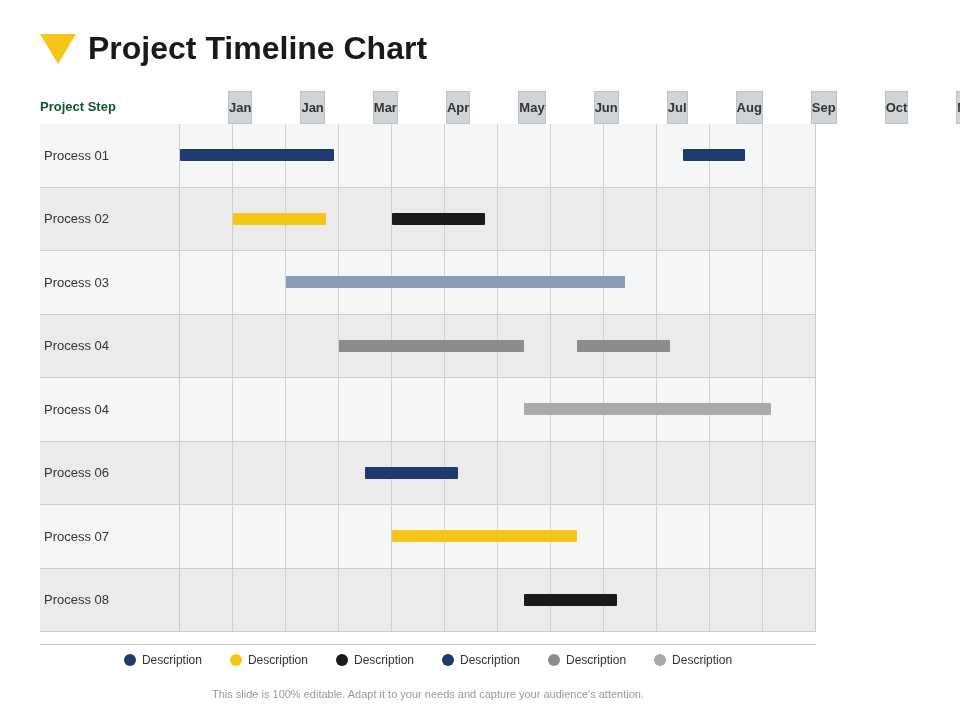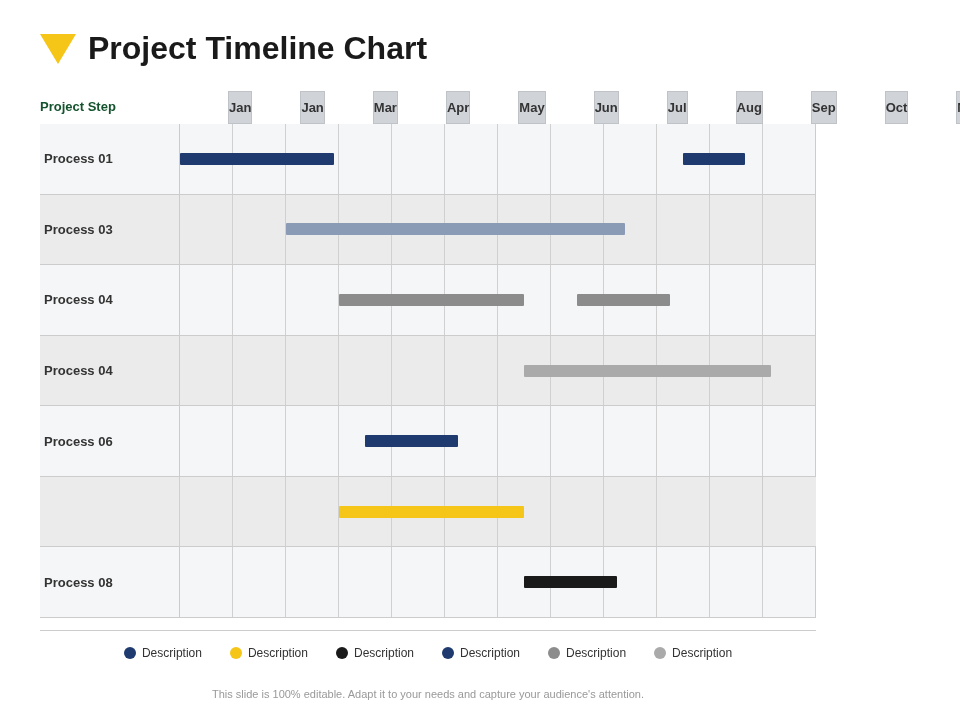--- a/index.html
+++ b/index.html
@@ -96,7 +96,7 @@
       display: flex;
       align-items: center;
       font-size: 13px;
-      font-weight: 700;
+      font-weight: 400;
       color: #333;
       padding-left: 4px;
       border-right: 1px solid #ccc;

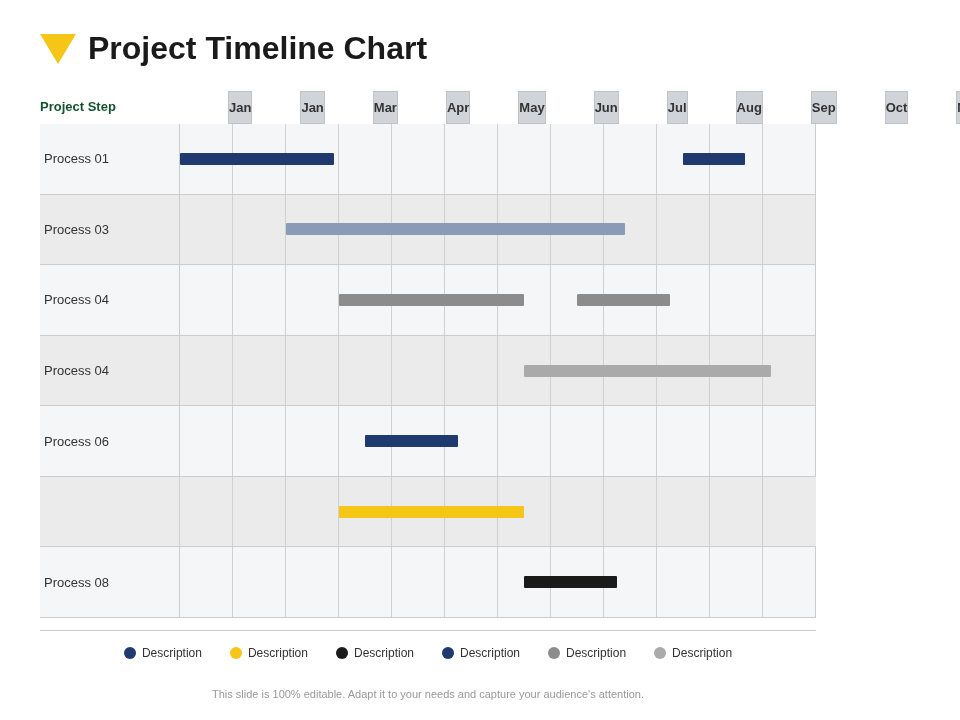--- a/index.html
+++ b/index.html
@@ -192,6 +192,25 @@
           <div class="gantt-cell"></div>
         </div>
         <div class="gantt-row">
+          <div class="gantt-row-label">Process 02</div>
+          <div class="gantt-cell"></div>
+          <div class="gantt-cell" style="position: relative; overflow: visible;">
+            <div style="position: absolute; height: 12px; border-radius: 1px; background-color: rgb(245, 197, 24); top: 50%; transform: translateY(-50%); z-index: 2; left: 0%; width: 92.5px;"></div>
+          </div>
+          <div class="gantt-cell"></div>
+          <div class="gantt-cell"></div>
+          <div class="gantt-cell" style="position: relative; overflow: visible;">
+            <div style="position: absolute; height: 12px; border-radius: 1px; background-color: rgb(26, 26, 26); top: 50%; transform: translateY(-50%); z-index: 2; left: 0%; width: 92.5px;"></div>
+          </div>
+          <div class="gantt-cell"></div>
+          <div class="gantt-cell"></div>
+          <div class="gantt-cell"></div>
+          <div class="gantt-cell"></div>
+          <div class="gantt-cell"></div>
+          <div class="gantt-cell"></div>
+          <div class="gantt-cell"></div>
+        </div>
+        <div class="gantt-row">
           <div class="gantt-row-label">Process 03</div>
           <div class="gantt-cell"></div>
           <div class="gantt-cell"></div>

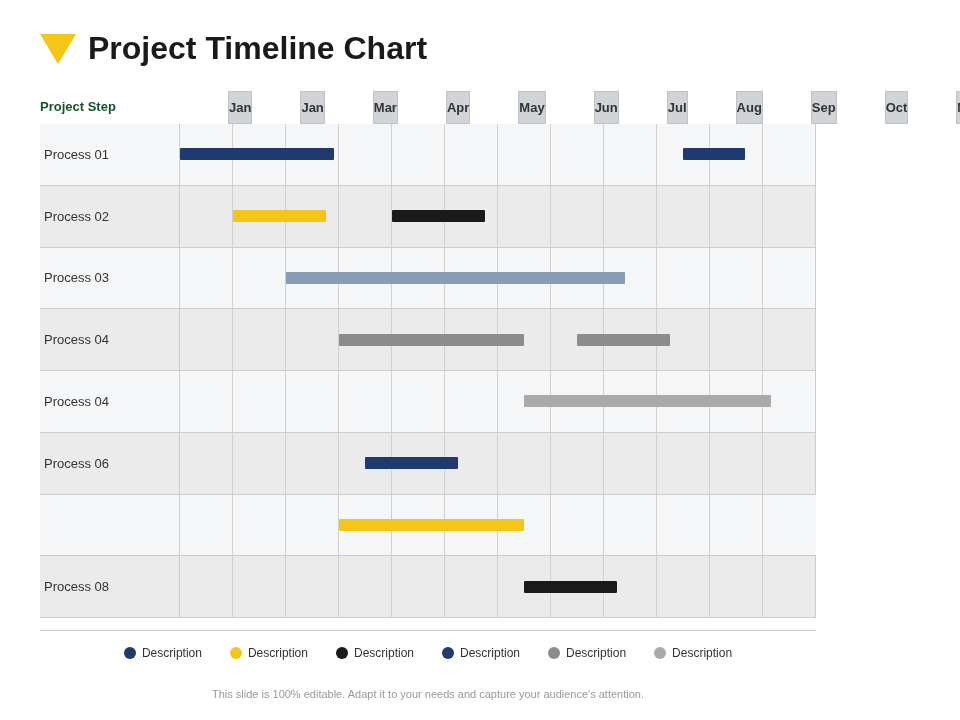--- a/index.html
+++ b/index.html
@@ -281,6 +281,7 @@
           <div class="gantt-cell"></div>
         </div>
         <div class="gantt-row">
+          <div class="gantt-row-label">Process 07</div>
           <div class="gantt-cell"></div>
           <div class="gantt-cell"></div>
           <div class="gantt-cell"></div>

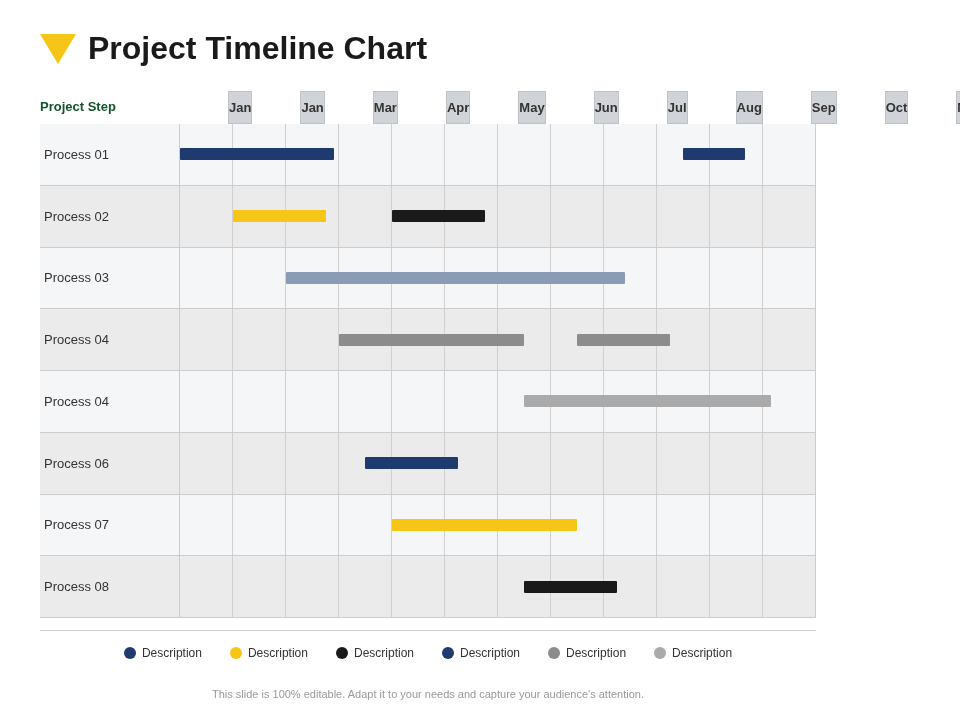--- a/index.html
+++ b/index.html
@@ -117,7 +117,7 @@
       justify-content: center;
       gap: 28px;
       margin-top: 12px;
-      padding: 15px 0;
+      padding: 8px 0;
       border-top: 1px solid #ccc;
     }
     .legend-item {

